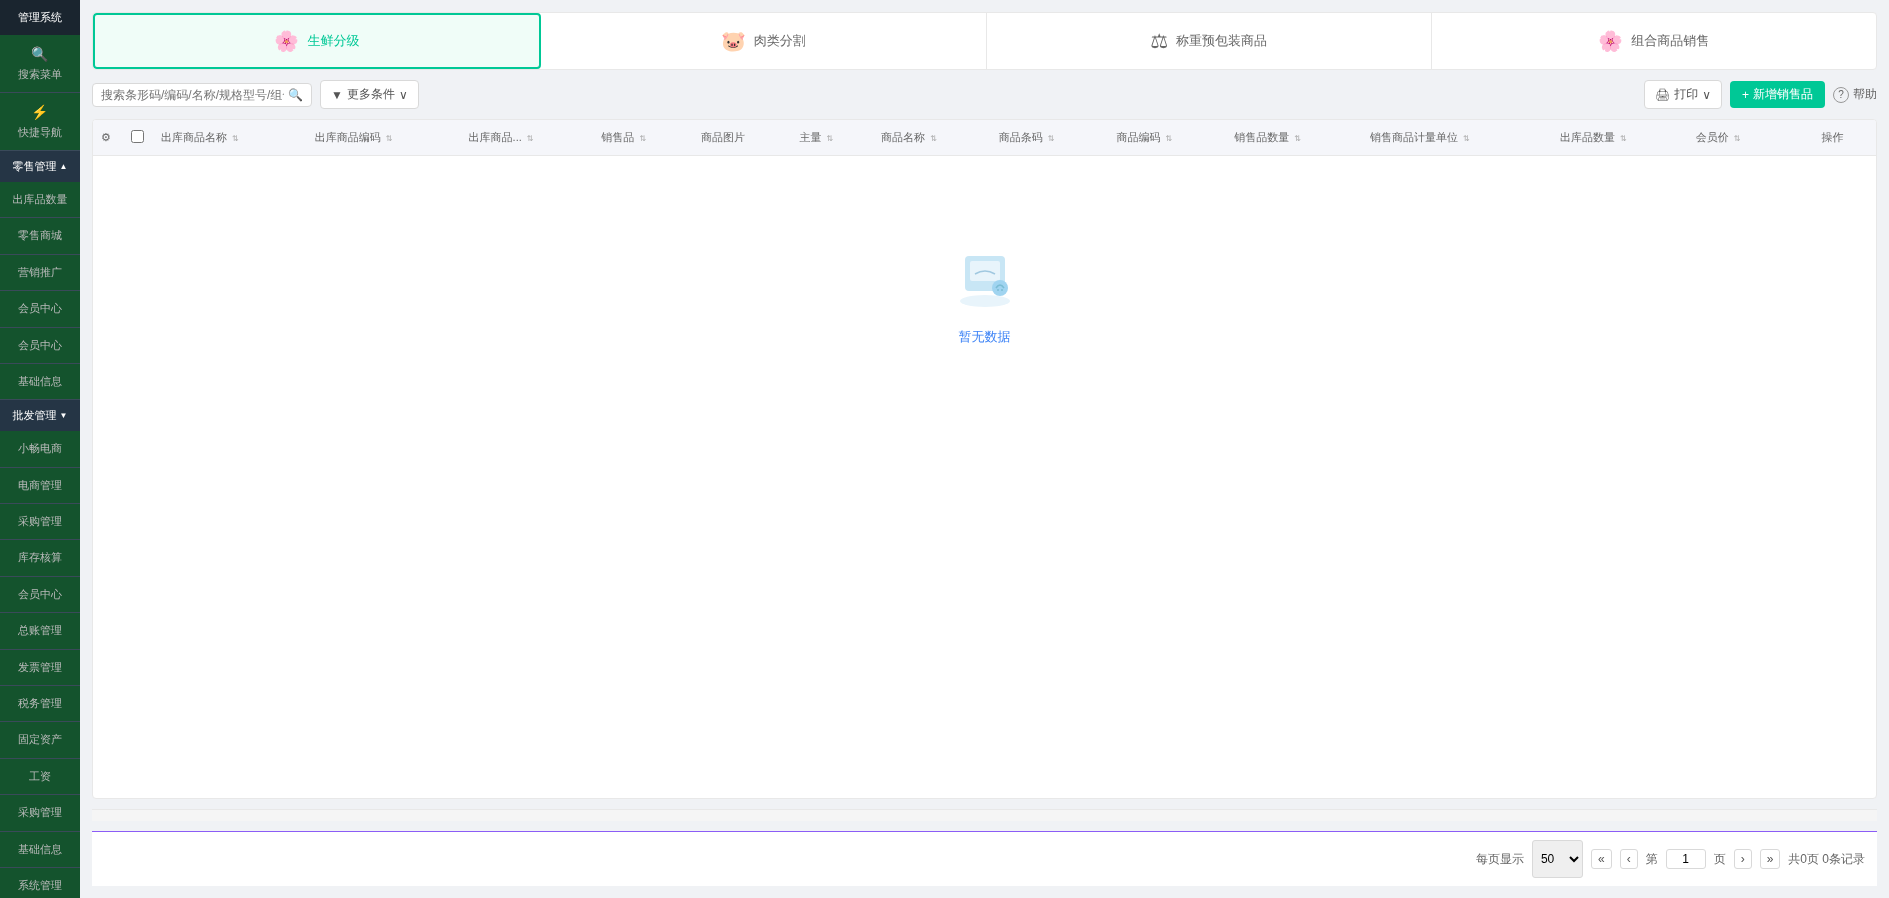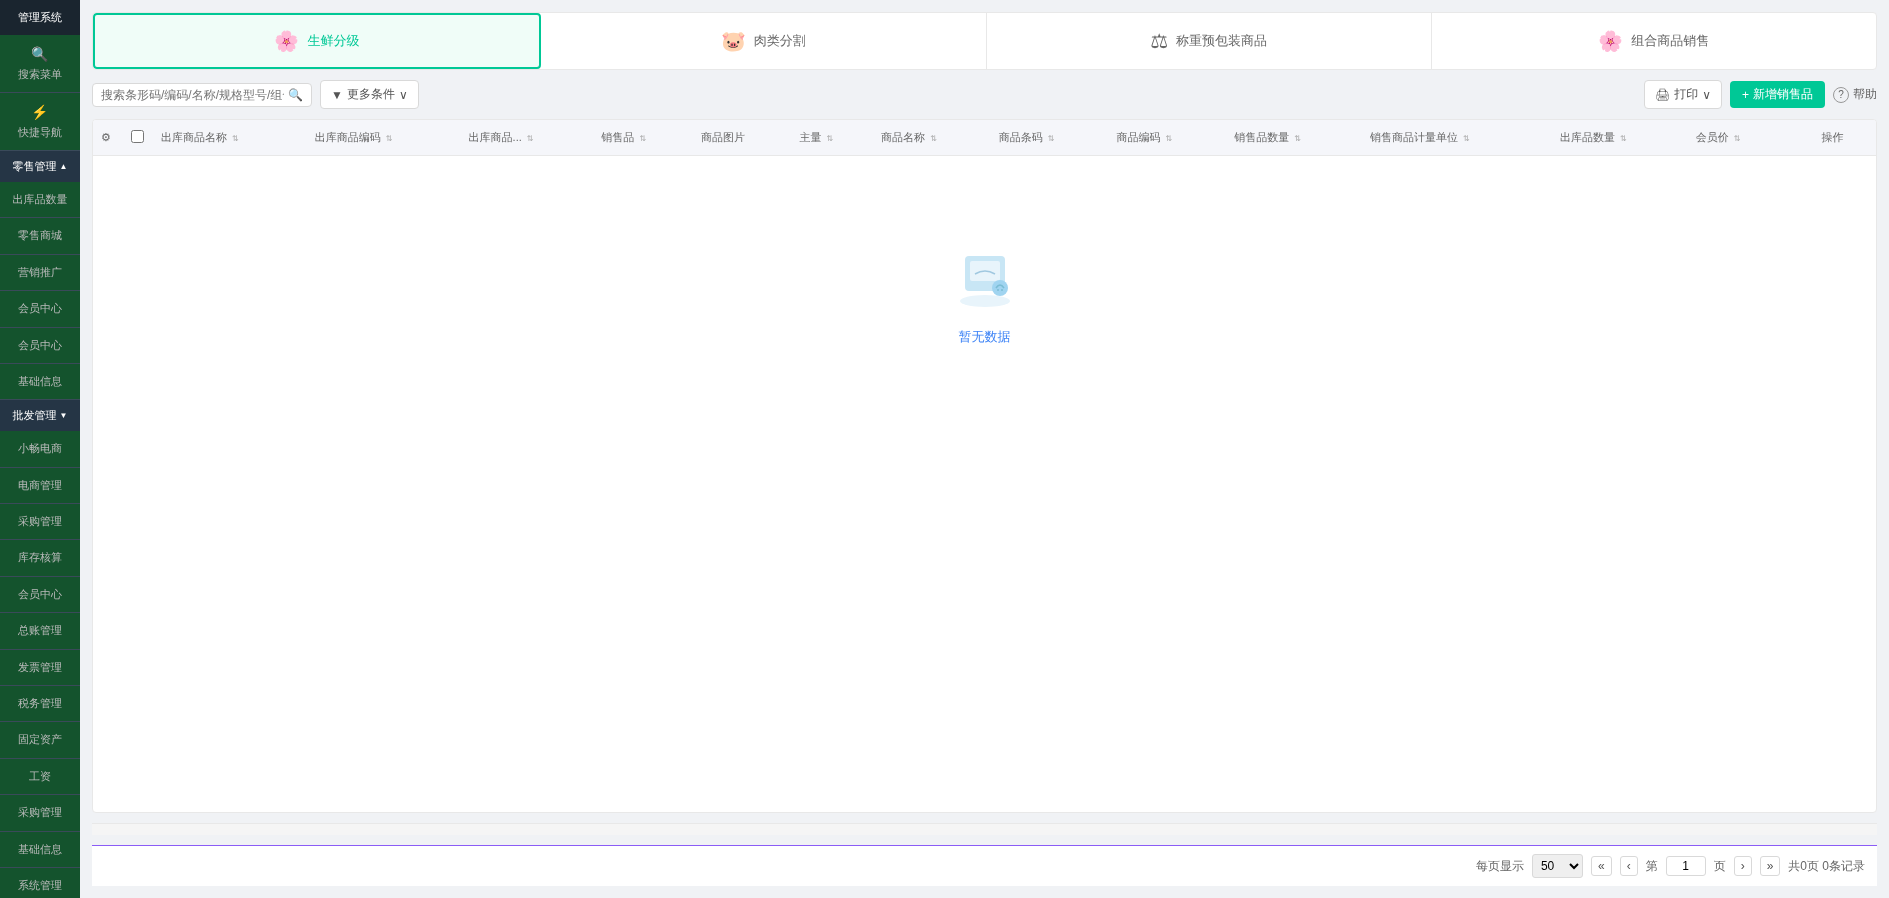--- a/index.html
+++ b/index.html
@@ -283,7 +283,7 @@
     .page-size-select {
       border: 1px solid #d9d9d9;
       border-radius: 3px;
-      padding: 3px 4px;
+      padding: 10px 4px;
       font-size: 12px;
       outline: none;
     }

